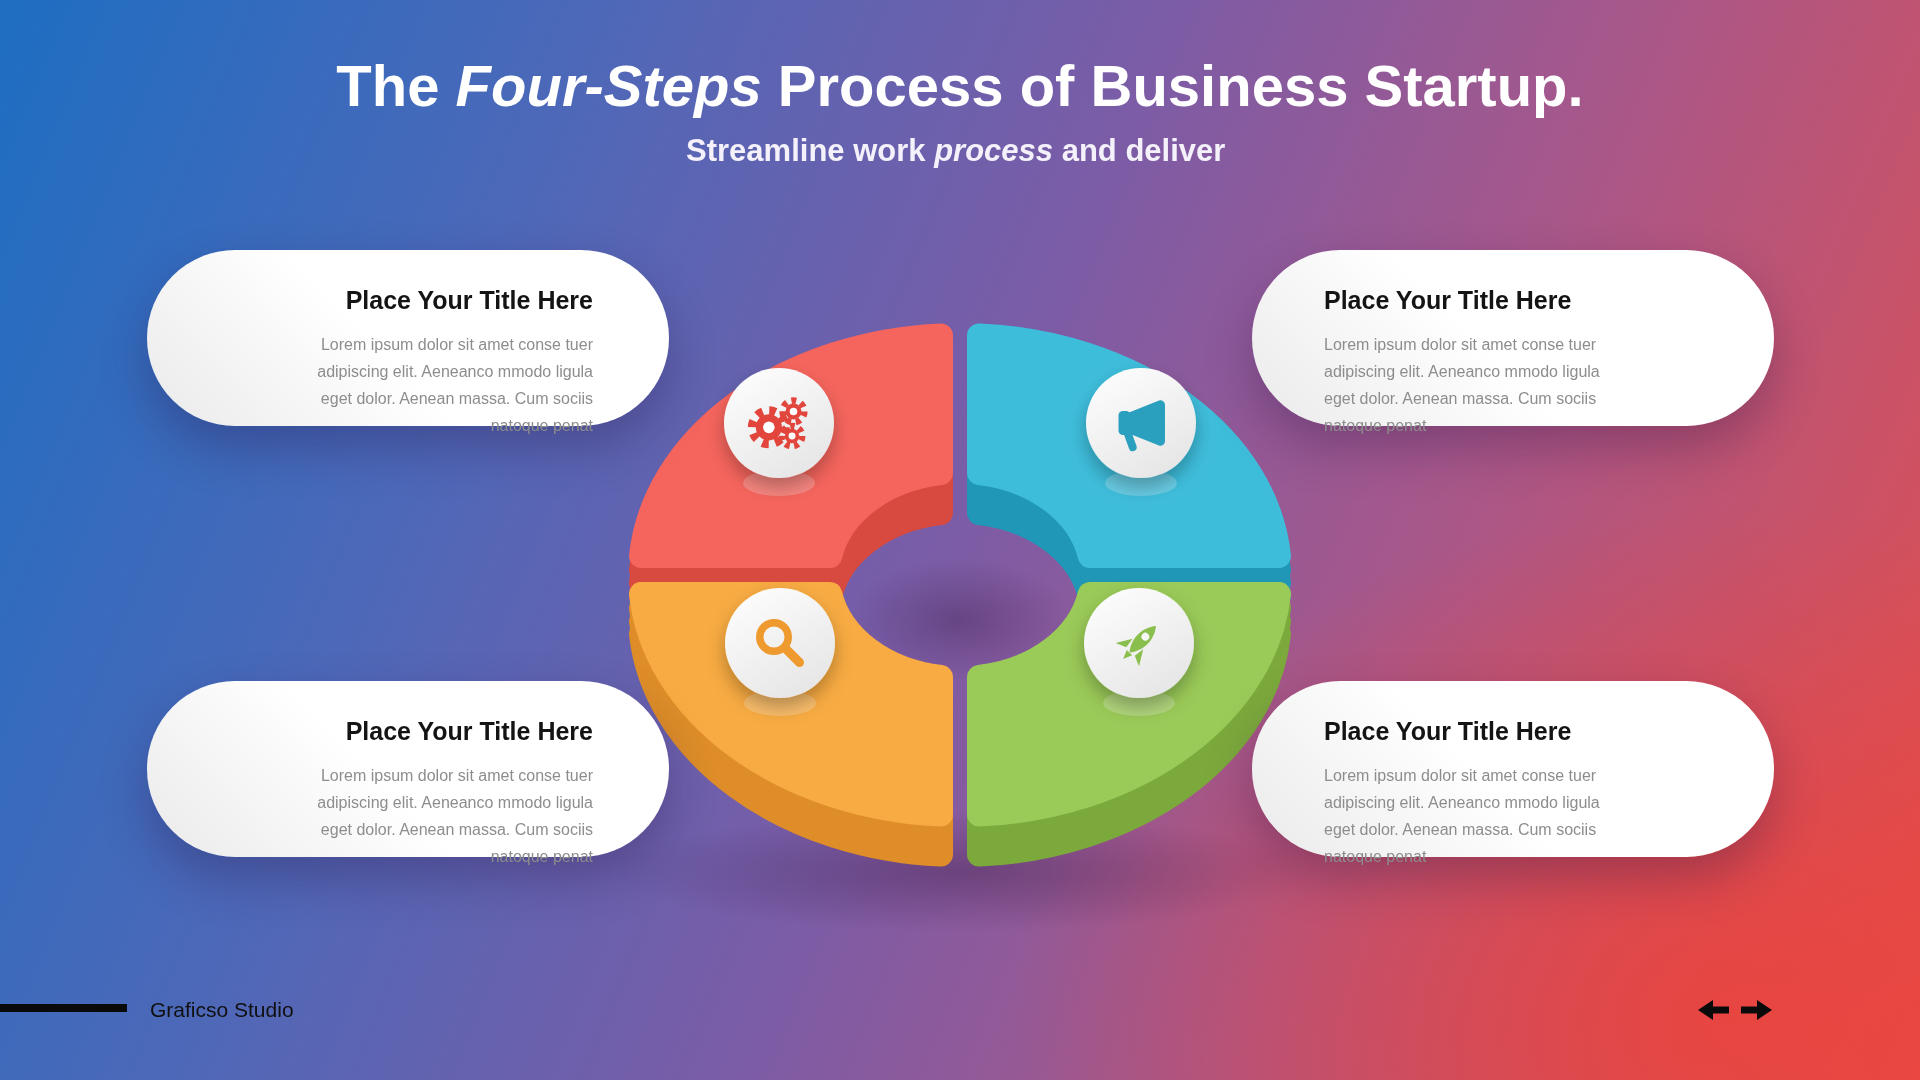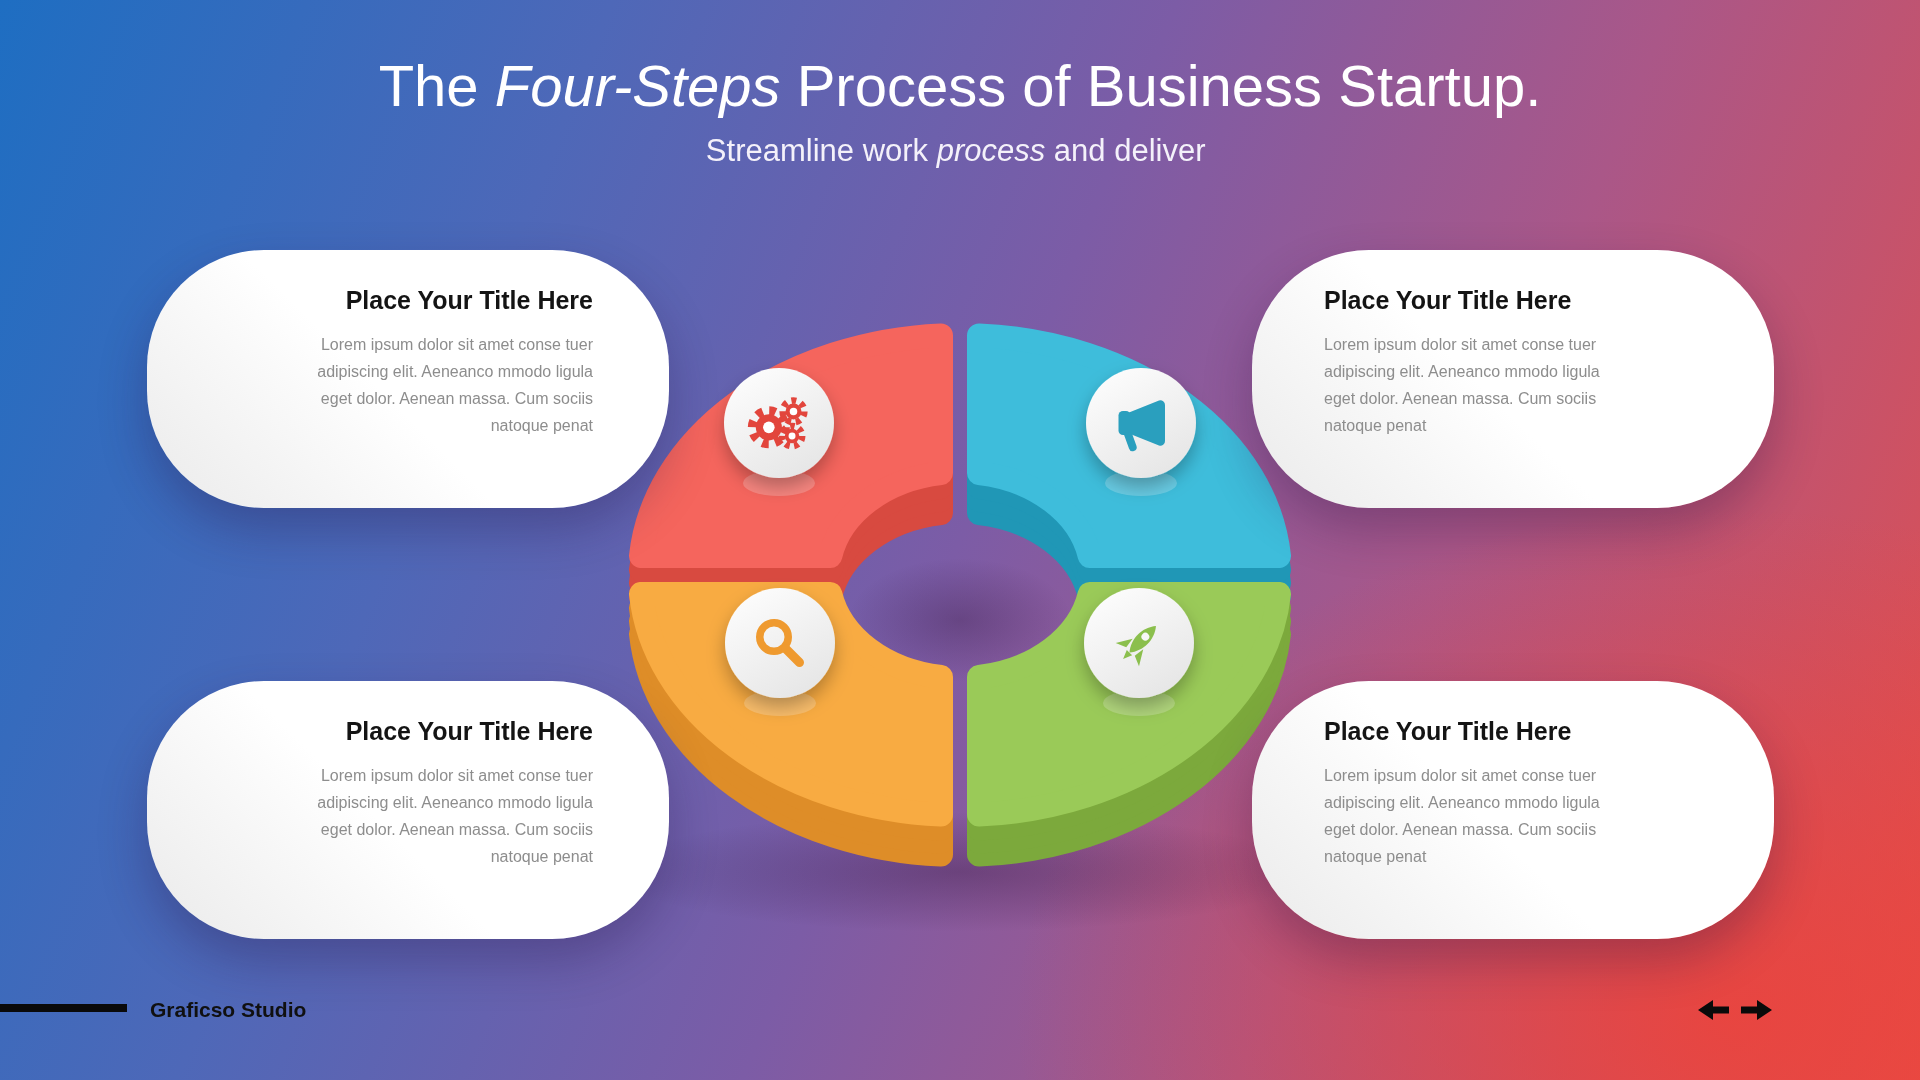--- a/index.html
+++ b/index.html
@@ -11,7 +11,7 @@
   }
   .keep{white-space:pre;}
   h1.title{position:absolute;left:0;top:52px;width:1920px;margin:0;text-align:center;
-    color:#fff;font-size:58px;font-weight:normal;letter-spacing:0px;}
+    color:#fff;font-size:58px;font-weight:bold;letter-spacing:0px;}
   h1.title em{font-style:italic;}
   .subtitle{position:absolute;left:0;top:133px;width:1920px;text-align:center;
     color:#f4f1fa;font-size:31px;font-weight:normal;}

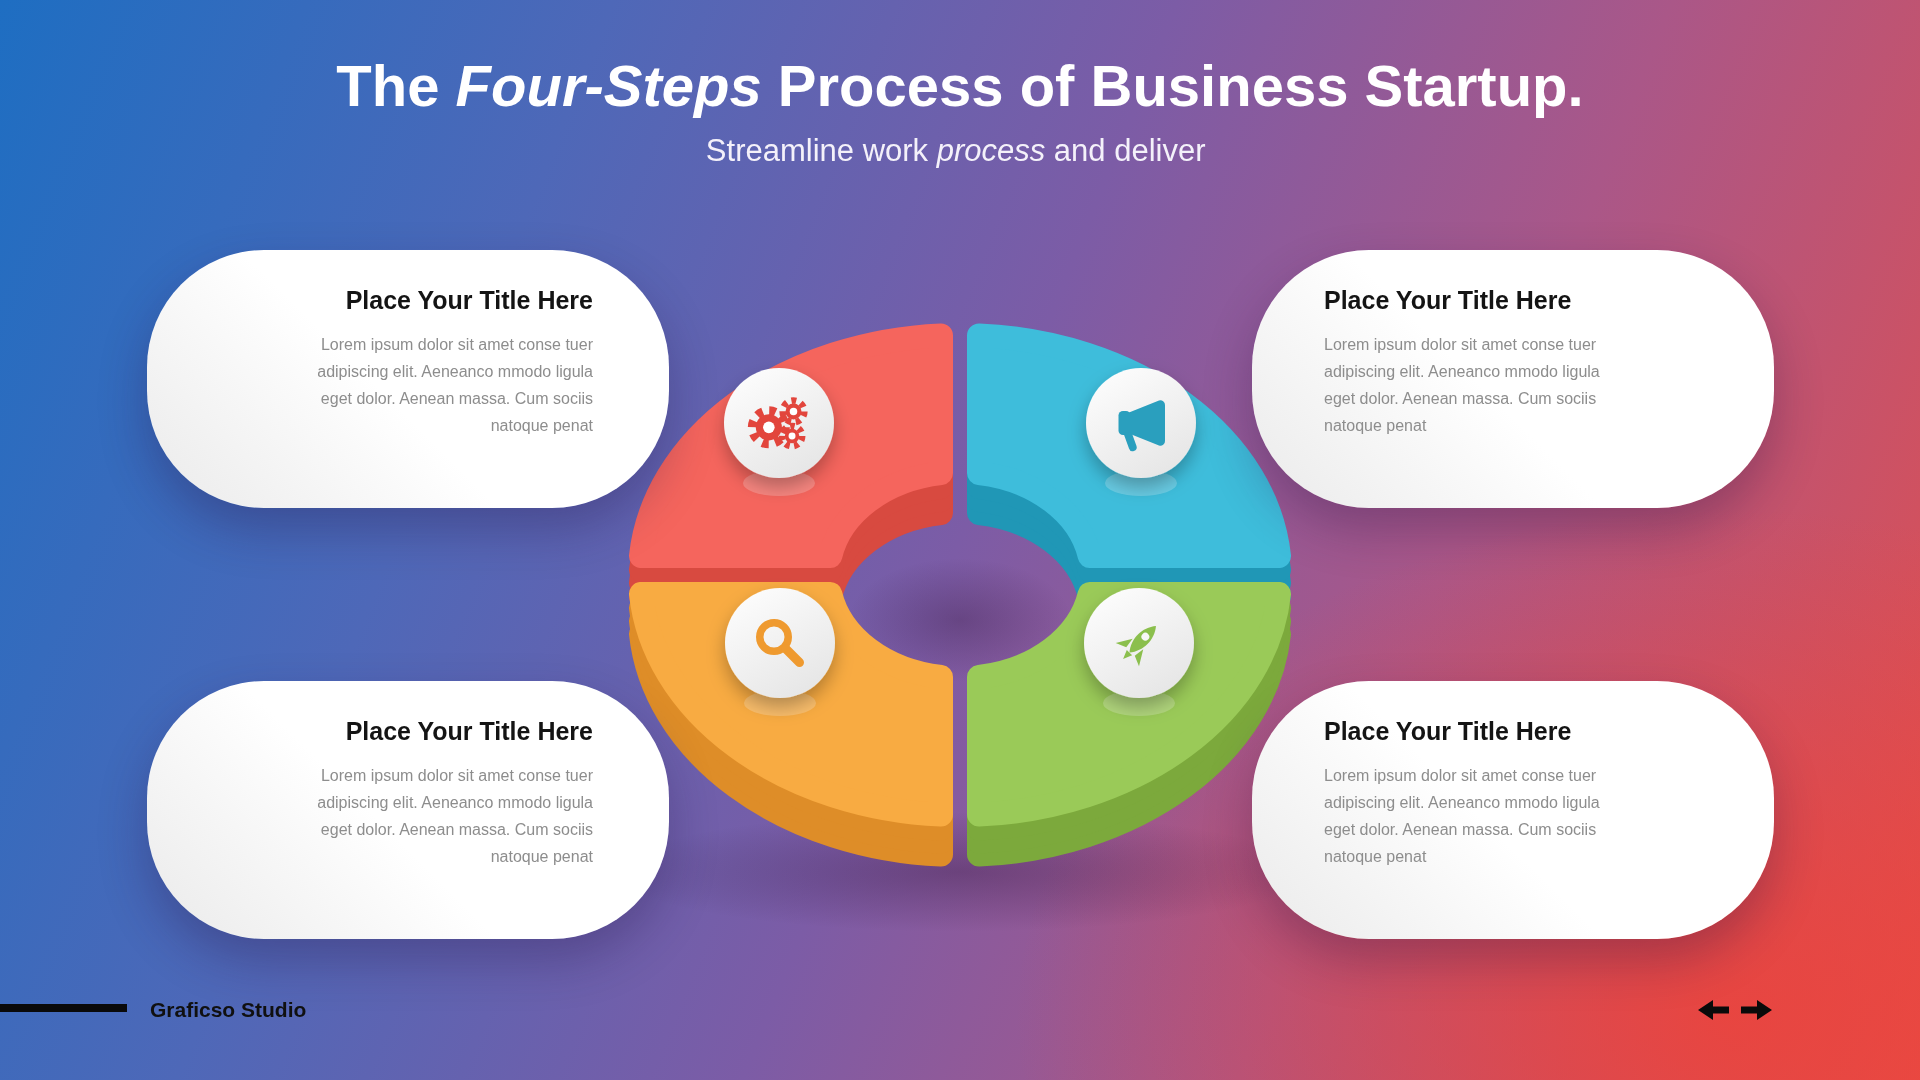--- a/index.html
+++ b/index.html
@@ -14,7 +14,7 @@
     color:#fff;font-size:58px;font-weight:bold;letter-spacing:0px;}
   h1.title em{font-style:italic;}
   .subtitle{position:absolute;left:0;top:133px;width:1920px;text-align:center;
-    color:#f4f1fa;font-size:31px;font-weight:normal;}
+    color:#f4f1fa;font-size:31px;font-weight:bold;}
   .subtitle em{font-style:italic;}
 
   .card{position:absolute;width:522px;height:258px;border-radius:117px;

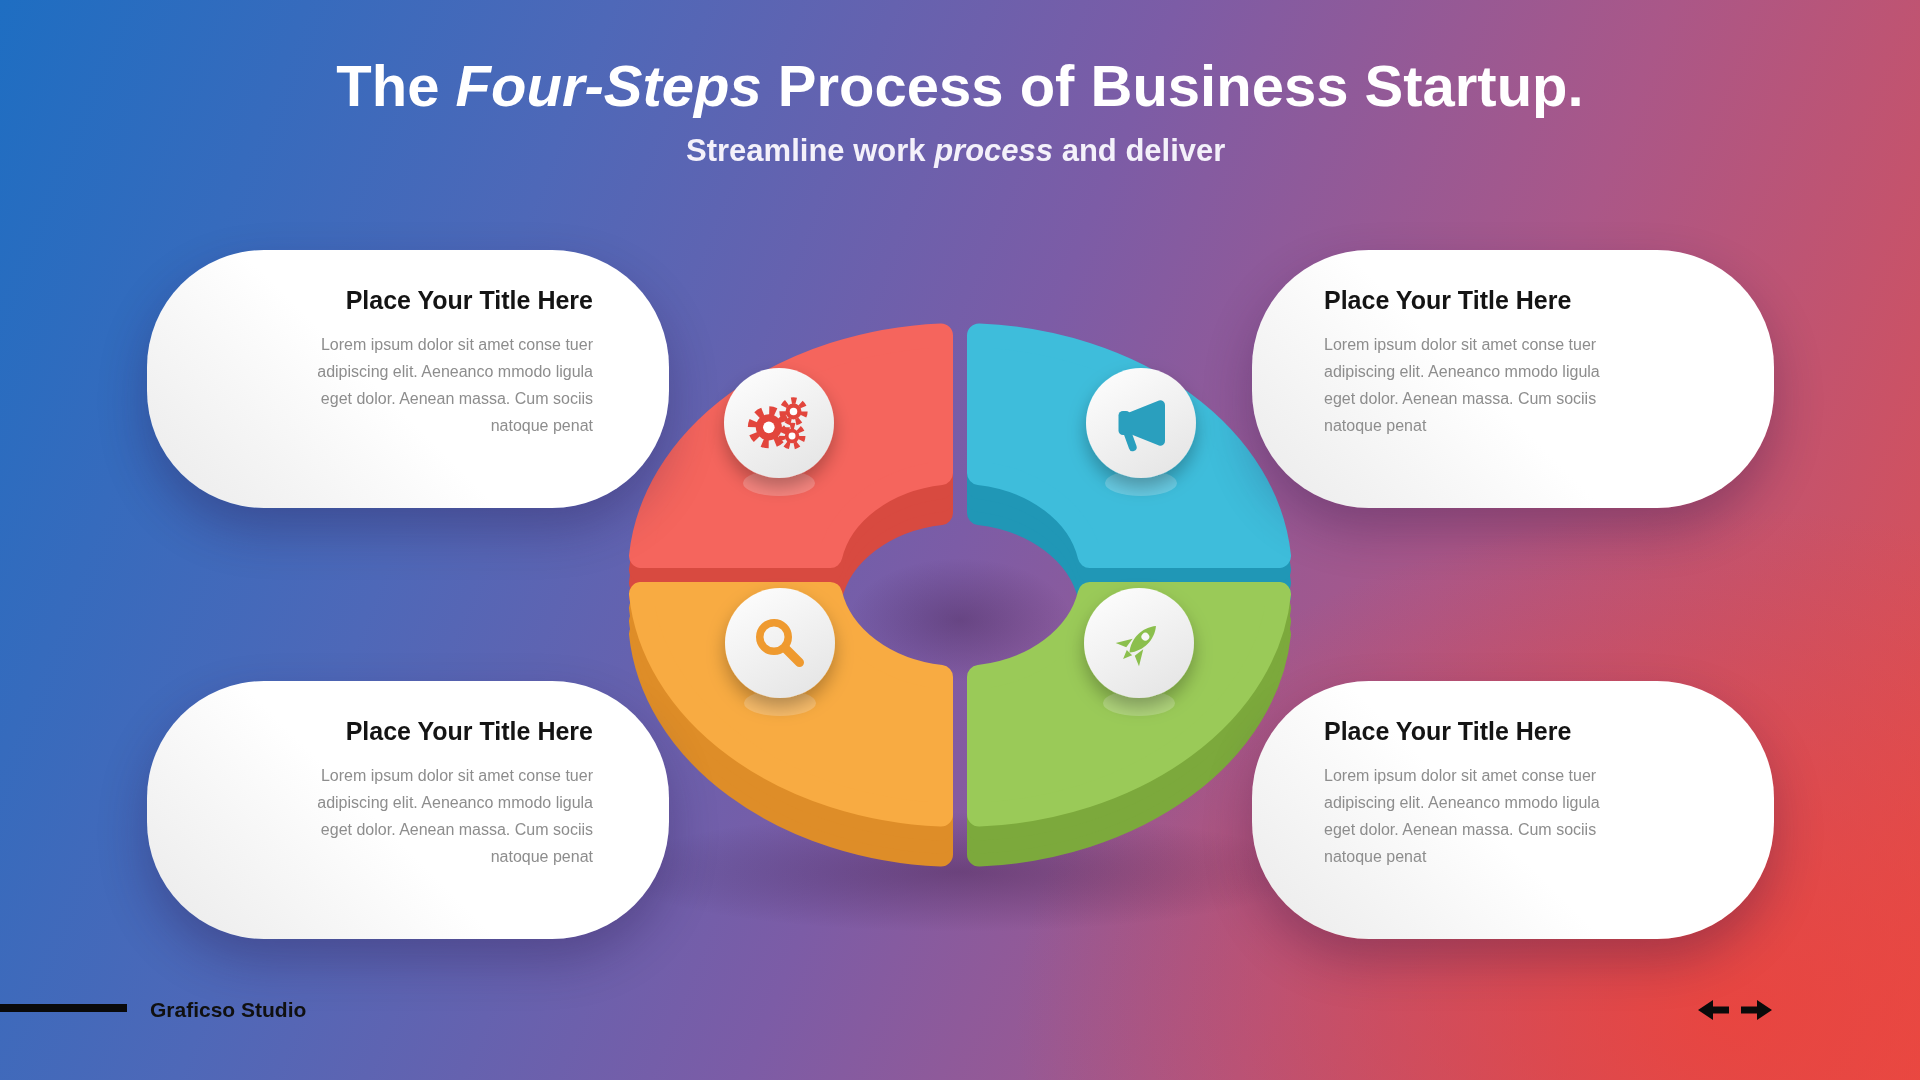--- a/index.html
+++ b/index.html
@@ -17,7 +17,7 @@
     color:#f4f1fa;font-size:31px;font-weight:bold;}
   .subtitle em{font-style:italic;}
 
-  .card{position:absolute;width:522px;height:258px;border-radius:117px;
+  .card{position:absolute;width:522px;height:176px;border-radius:117px;
     background:linear-gradient(225deg,#ffffff 55%,#eaeaea 100%);
     box-shadow:0 22px 48px rgba(40,16,66,0.30);box-sizing:border-box;}
   .card.tl{left:147px;top:250px;text-align:right;padding:36px 76px 0 80px;}

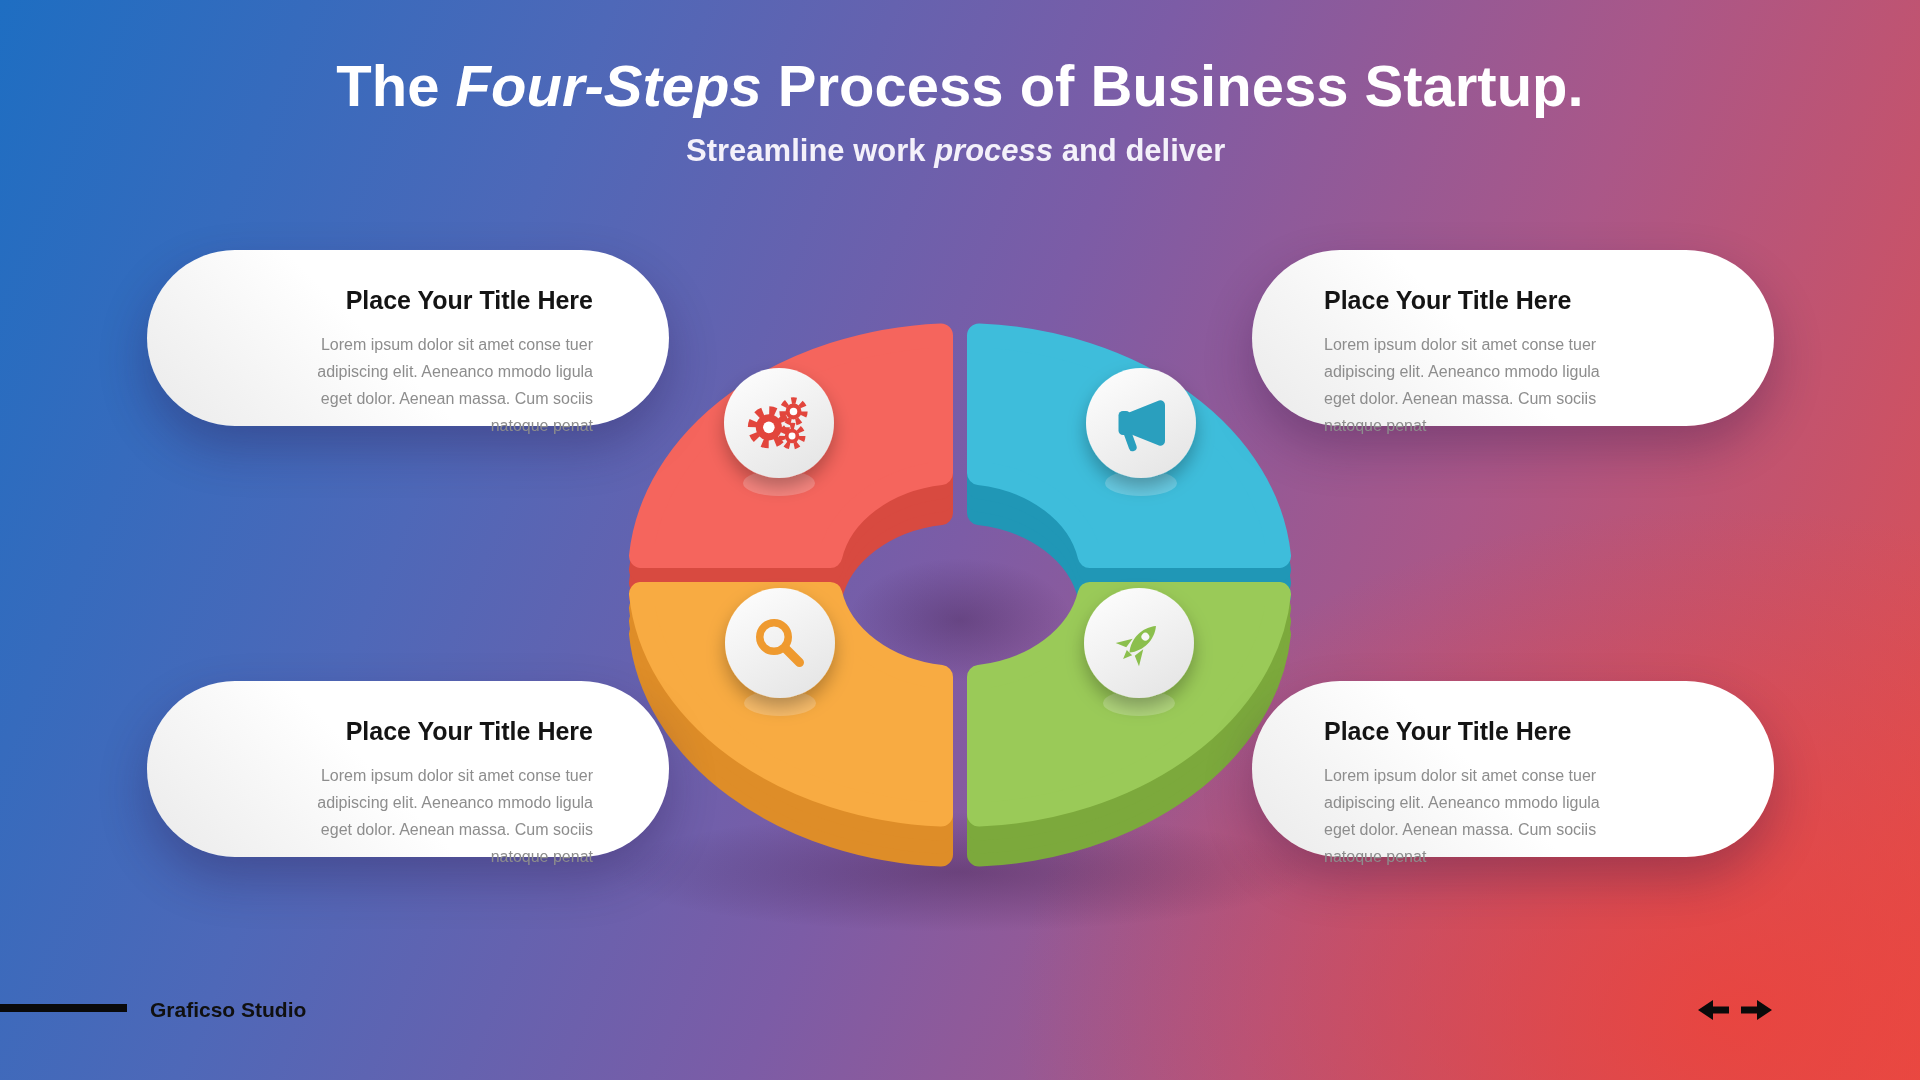--- a/index.html
+++ b/index.html
@@ -40,7 +40,7 @@
   .badge{fill:url(#badgeGrad);filter:url(#bshadow);}
 
   .brand-line{position:absolute;left:0;top:1004px;width:127px;height:8px;background:#0a0a0a;}
-  .brand-name{position:absolute;left:150px;top:998px;font-size:21px;font-weight:bold;color:#101010;}
+  .brand-name{position:absolute;left:150px;top:998px;font-size:21px;font-weight:normal;color:#101010;}
   .nav-arrows{position:absolute;left:1698px;top:1000px;width:74px;height:20px;cursor:pointer;}
 </style>
 </head>

